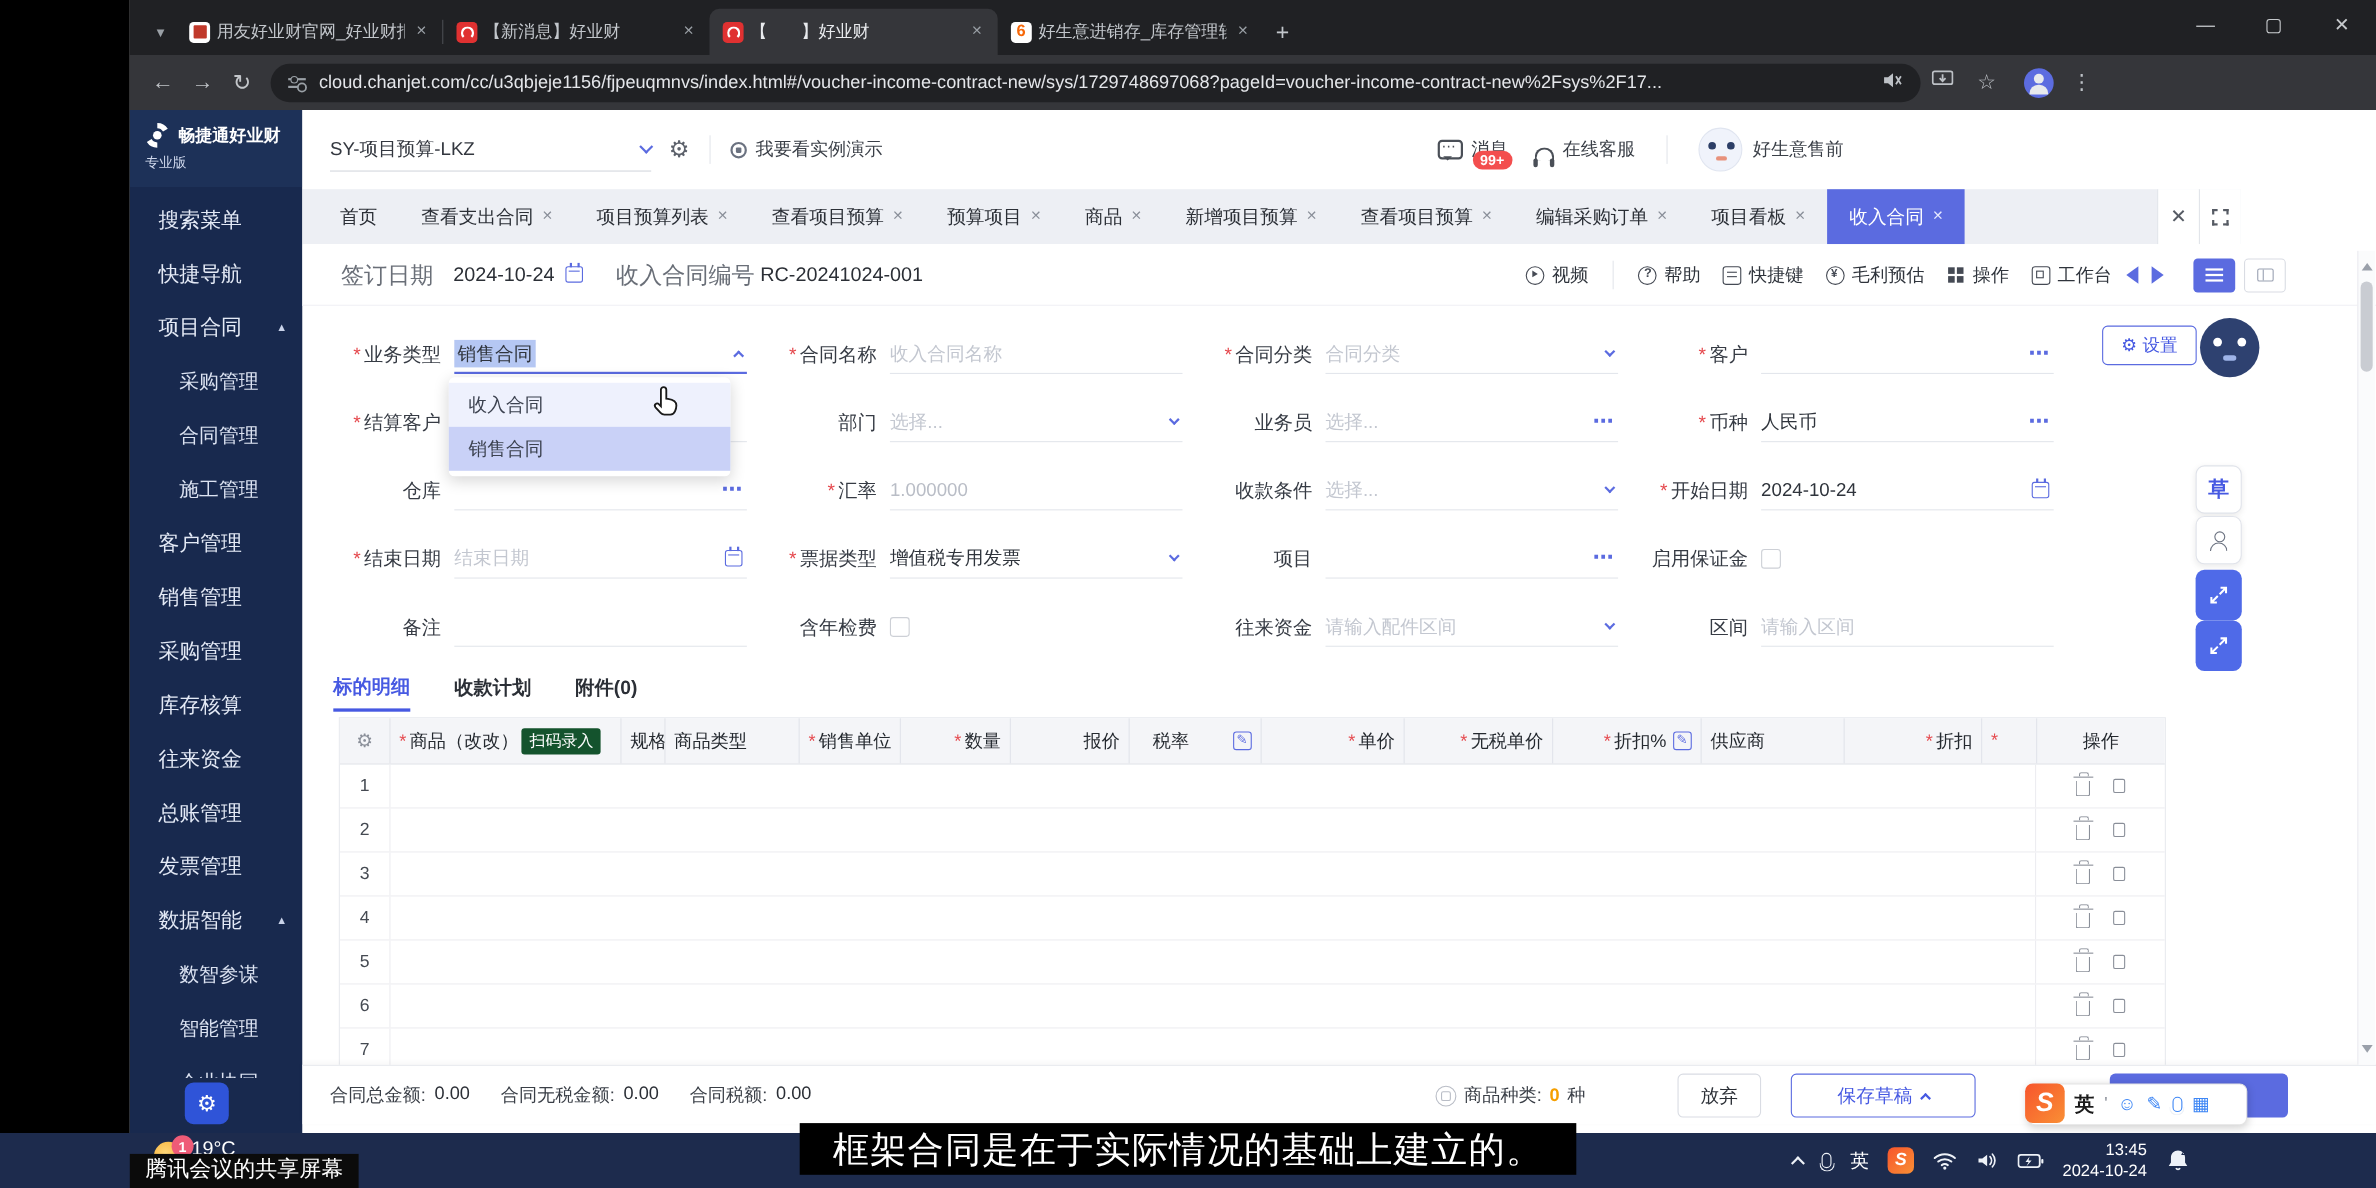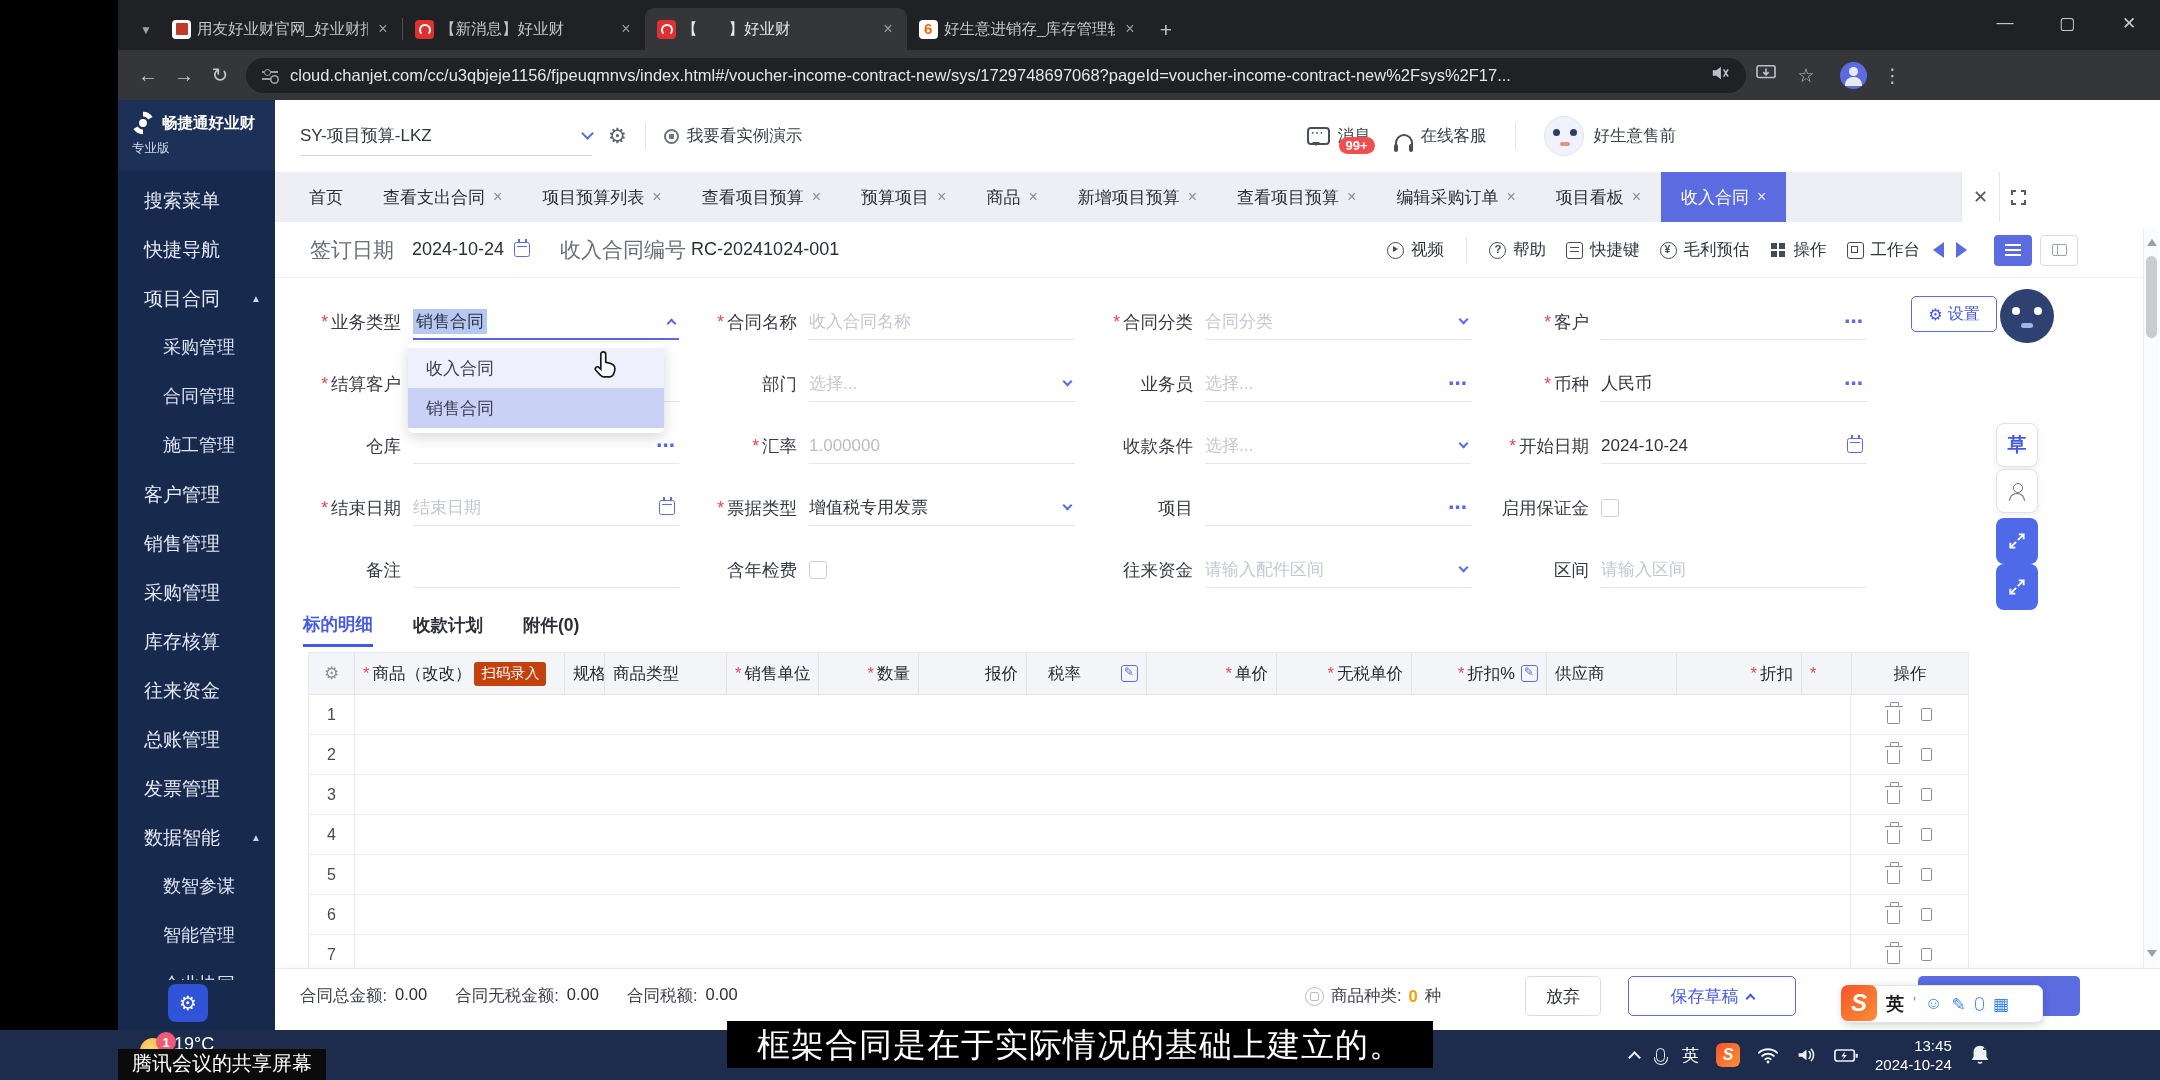--- a/index.html
+++ b/index.html
@@ -165,7 +165,7 @@
   .th.ta-c{justify-content:center;}
   .th:last-child{border-right:none;}
   .gear-g{color:#8a8f99;font-size:17px;}
-  .scanbadge{margin-left:3px;background:#c2410c;color:#fff;font-size:14.5px;padding:2.5px 7px;border-radius:3px;flex:none;}
+  .scanbadge{margin-left:3px;background:#14532d;color:#fff;font-size:14.5px;padding:2.5px 7px;border-radius:3px;flex:none;}
   .i-edit{width:17px;height:17px;border:1.5px solid #5b6be0;border-radius:3px;position:relative;display:inline-block;margin-left:6px;flex:none;}
   .i-edit::before{content:"✎";color:#5b6be0;font-size:12px;position:absolute;left:2px;top:-1px;}
   .tbody{height:276px;overflow:hidden;}

